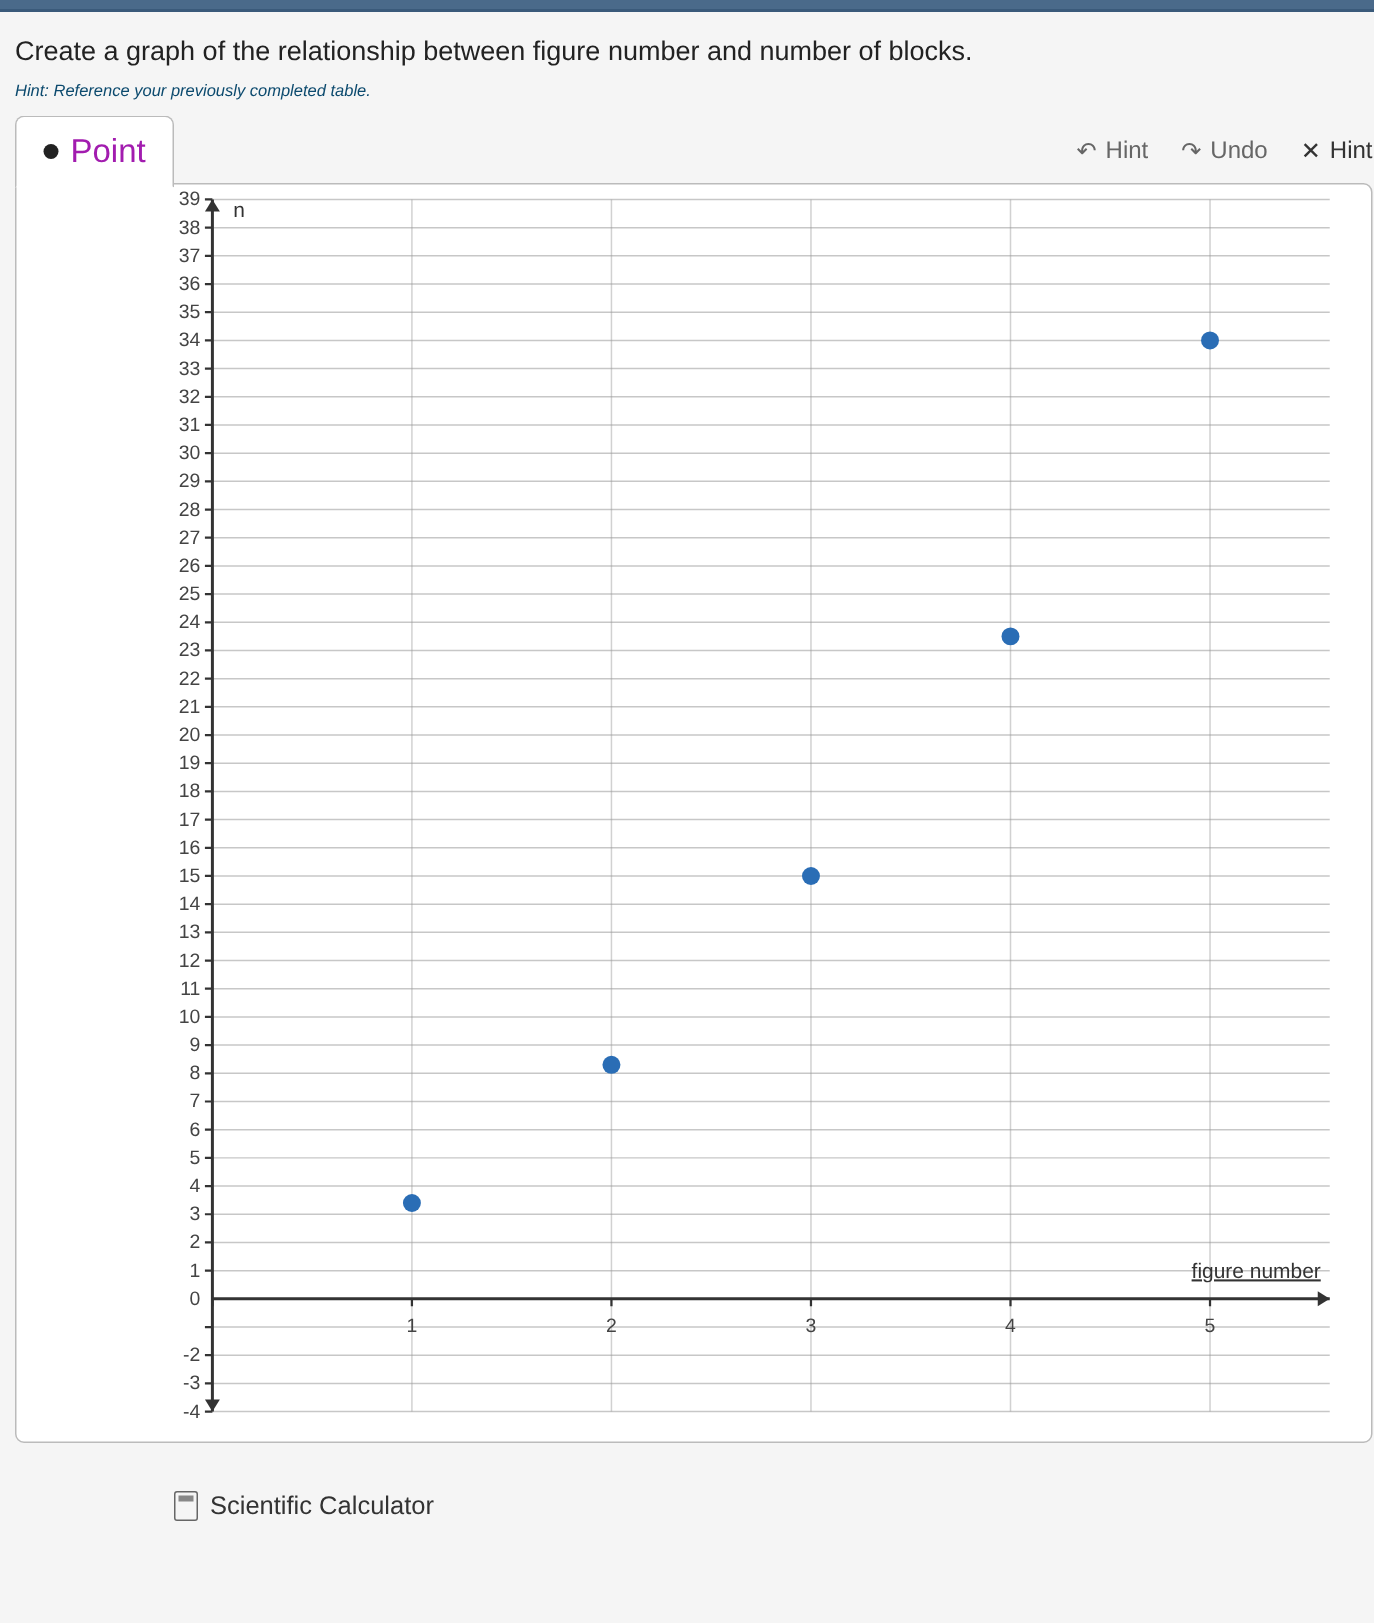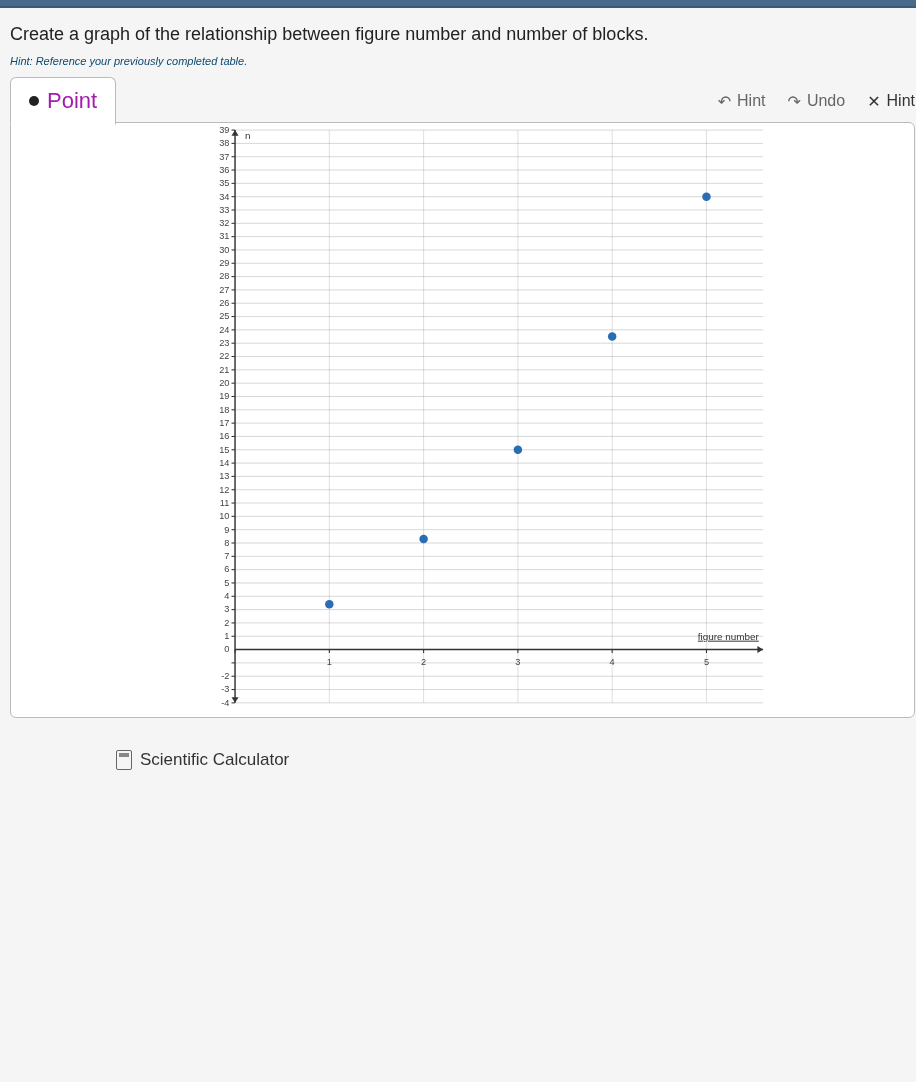--- a/index.html
+++ b/index.html
@@ -75,7 +75,7 @@
     background: #fff;
     border-radius: 0 6px 6px 6px;
     position: relative;
-    height: 596px;
+    height: 840px;
     margin-top: -1px;
     z-index: 1;
   }

